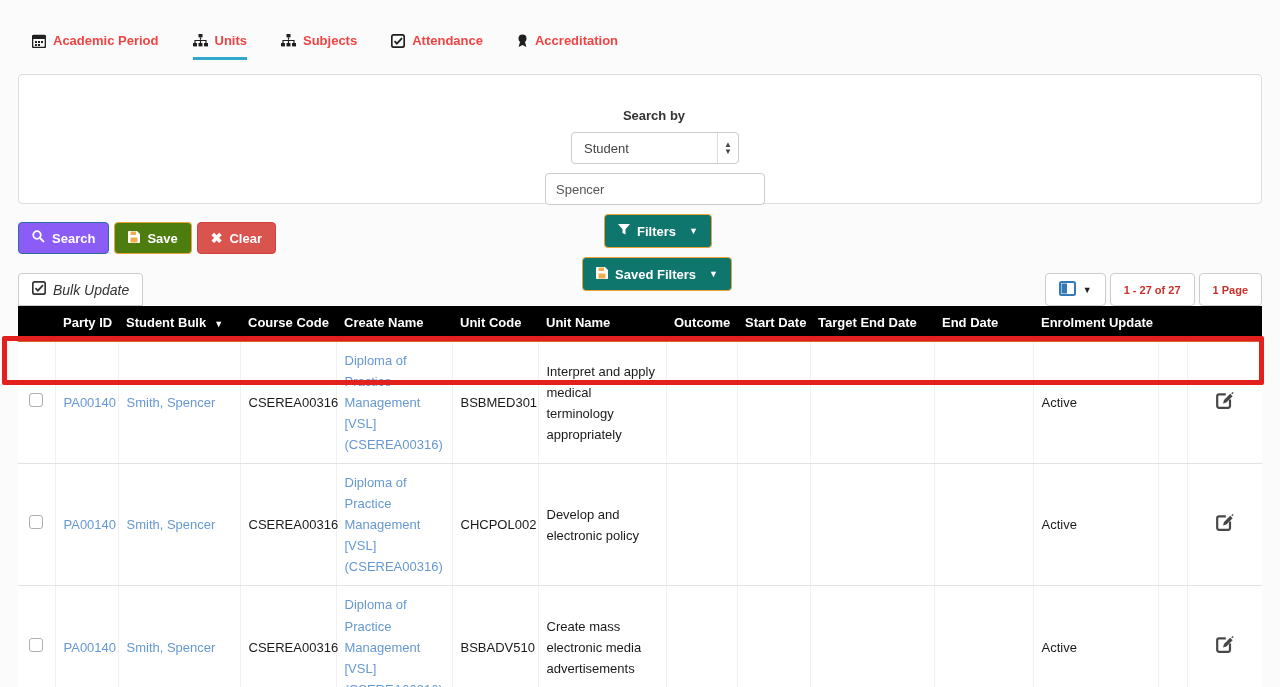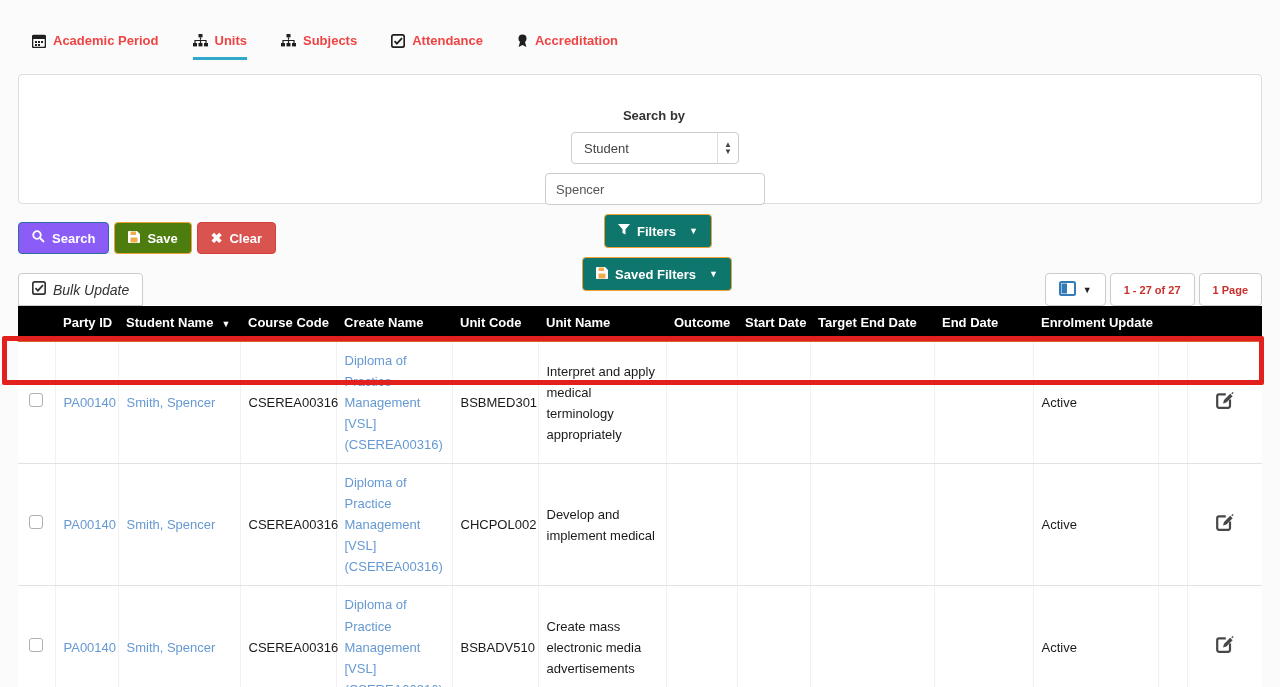--- a/index.html
+++ b/index.html
@@ -248,7 +248,7 @@
       <tr>
         <th class="col-check-h"><span class="hdr-checkbox"></span></th>
         <th><span>Party ID</span></th>
-        <th><span>Student Name</span><span class="sort-caret">▼</span></th>
+        <th><span>Student Bulk</span><span class="sort-caret">▼</span></th>
         <th><span>Course Code</span></th>
         <th><span>Create Name</span></th>
         <th><span>Unit Code</span></th>

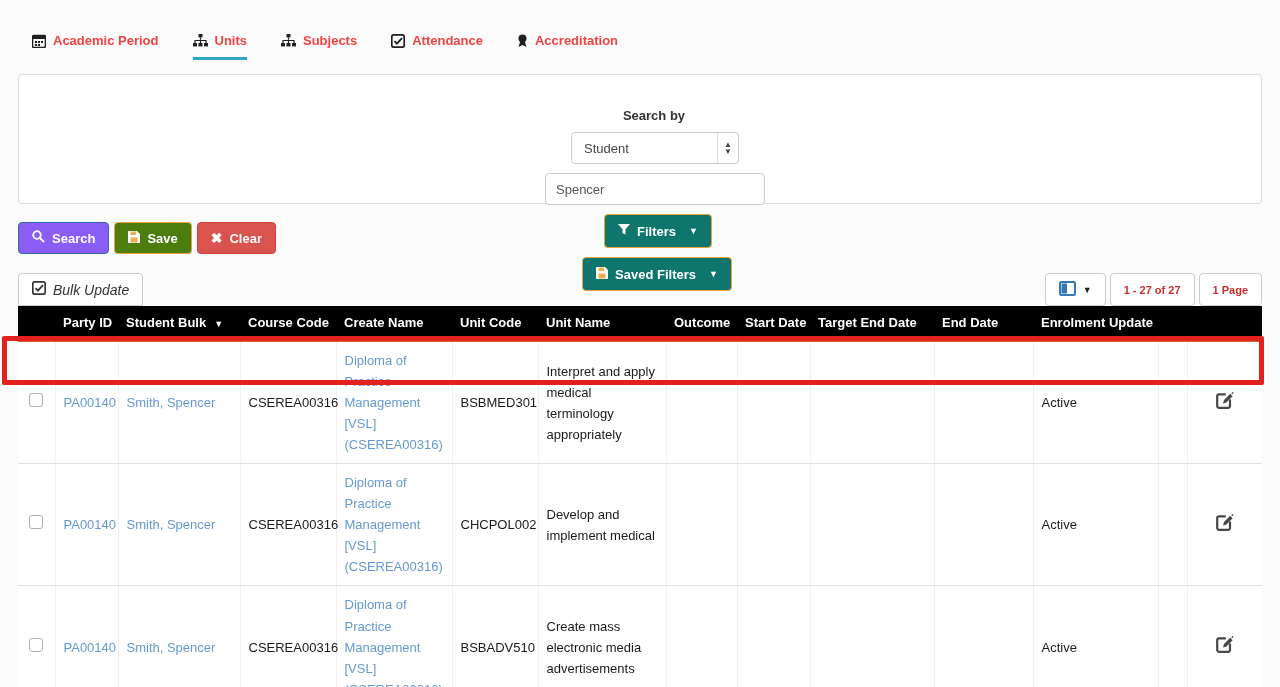--- a/index.html
+++ b/index.html
@@ -295,7 +295,7 @@
     <td>CSEREA00316</td>
     <td><a class="cell-link">Diploma of Practice Management [VSL] (CSEREA00316)</a></td>
     <td>CHCPOL002</td>
-    <td>Develop and implement medical</td>
+    <td>Develop and electronic policy</td>
     <td></td>
     <td></td>
     <td></td>

